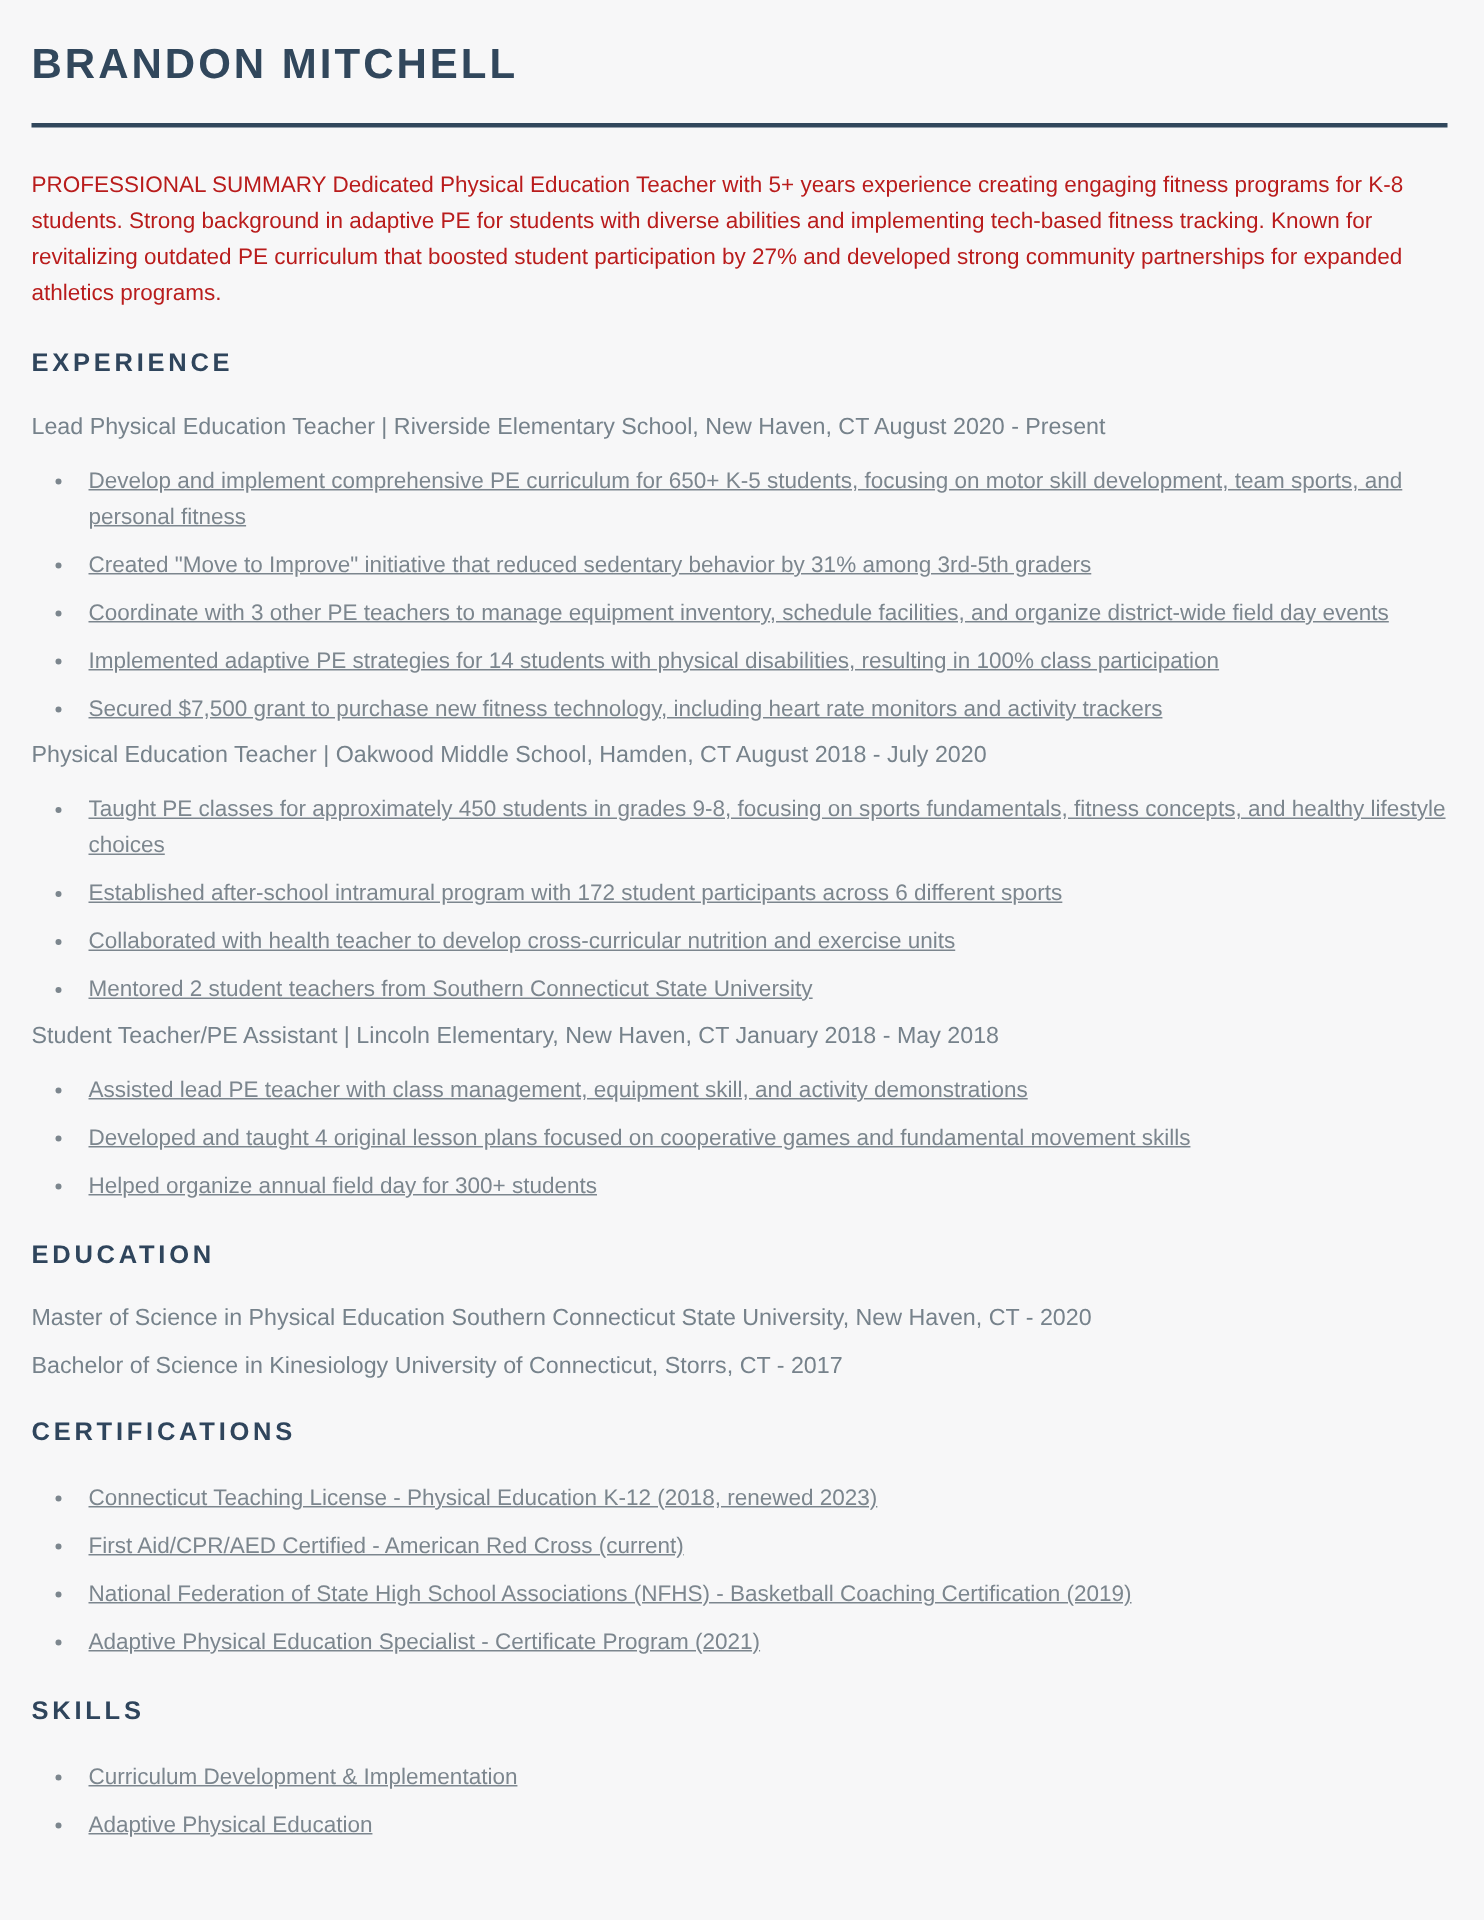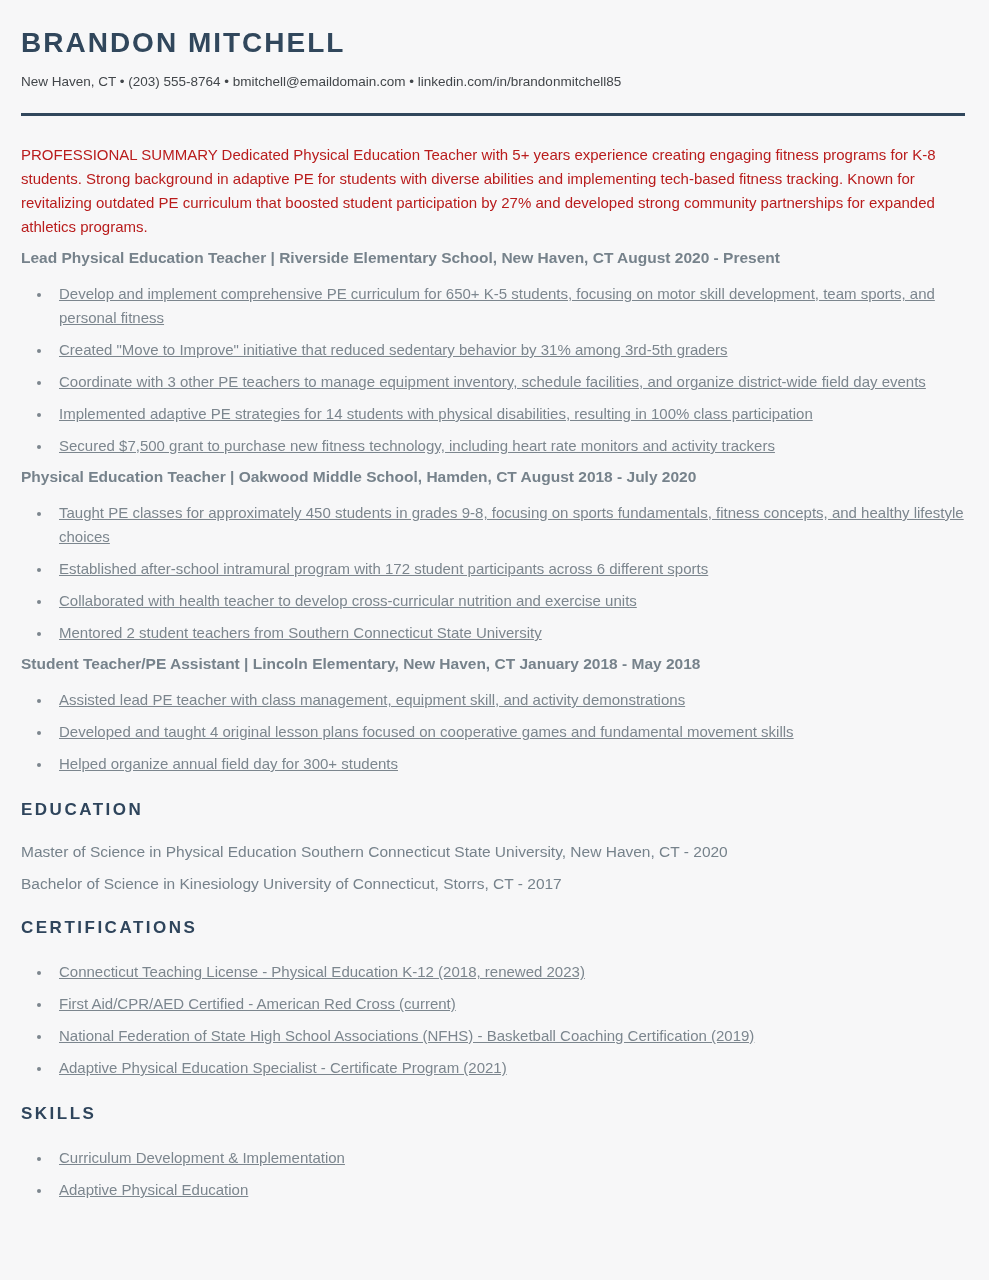--- a/index.html
+++ b/index.html
@@ -105,7 +105,6 @@
 
   <header>
     <h1 class="name">BRANDON MITCHELL</h1>
-    <p class="contact">New Haven, CT • (203) 555-8764 • bmitchell@emaildomain.com • linkedin.com/in/brandonmitchell85</p>
     <div class="divider"></div>
   </header>
 

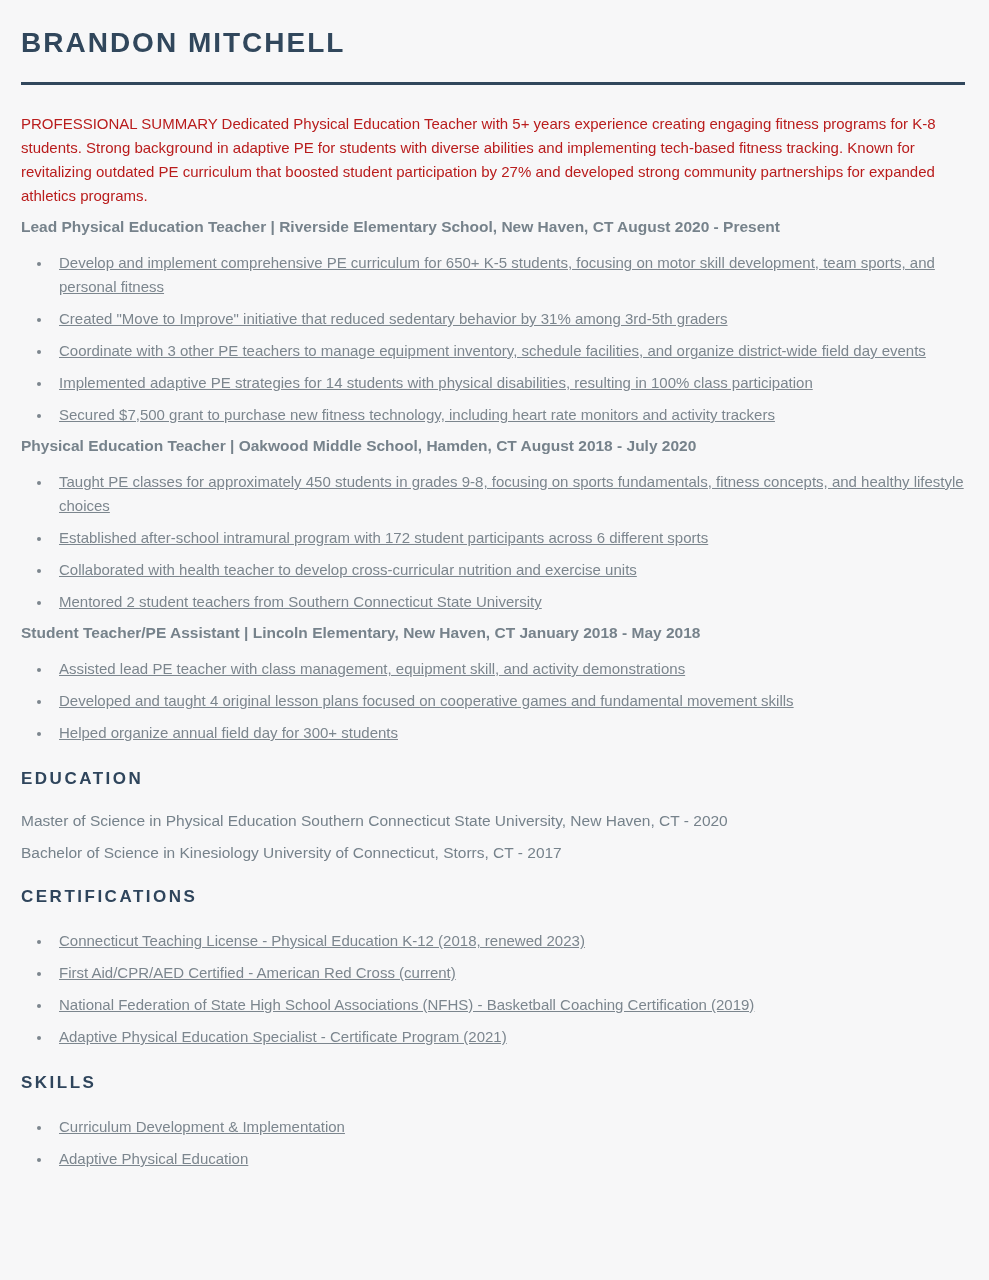--- a/index.html
+++ b/index.html
@@ -111,6 +111,7 @@
   <p class="summary">PROFESSIONAL SUMMARY Dedicated Physical Education Teacher with 5+ years experience creating engaging fitness programs for K-8 students. Strong background in adaptive PE for students with diverse abilities and implementing tech-based fitness tracking. Known for revitalizing outdated PE curriculum that boosted student participation by 27% and developed strong community partnerships for expanded athletics programs.</p>
 
   <section>
+    <h2 class="section-heading">EXPERIENCE</h2>
 
     <div>
       <h3 class="sub-title">Lead Physical Education Teacher | Riverside Elementary School, New Haven, CT August 2020 - Present</h3>

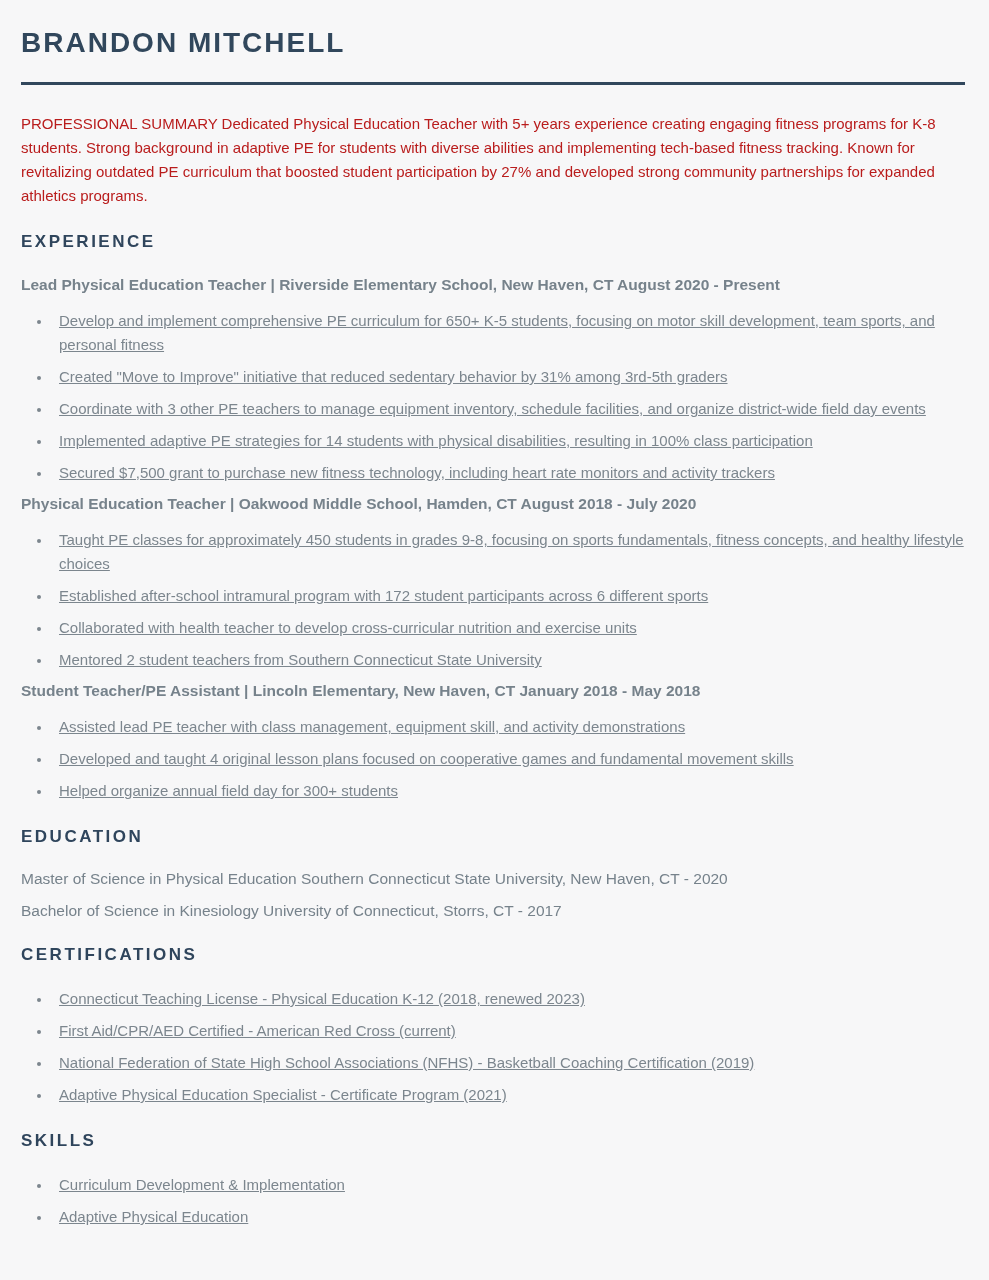--- a/index.html
+++ b/index.html
@@ -67,7 +67,7 @@
     margin: 8px 0 14px 0;
     font-size: 15.5px;
     line-height: 21px;
-    font-weight: bold;
+    font-weight: normal;
     color: #76828b;
   }
   p.degree {

